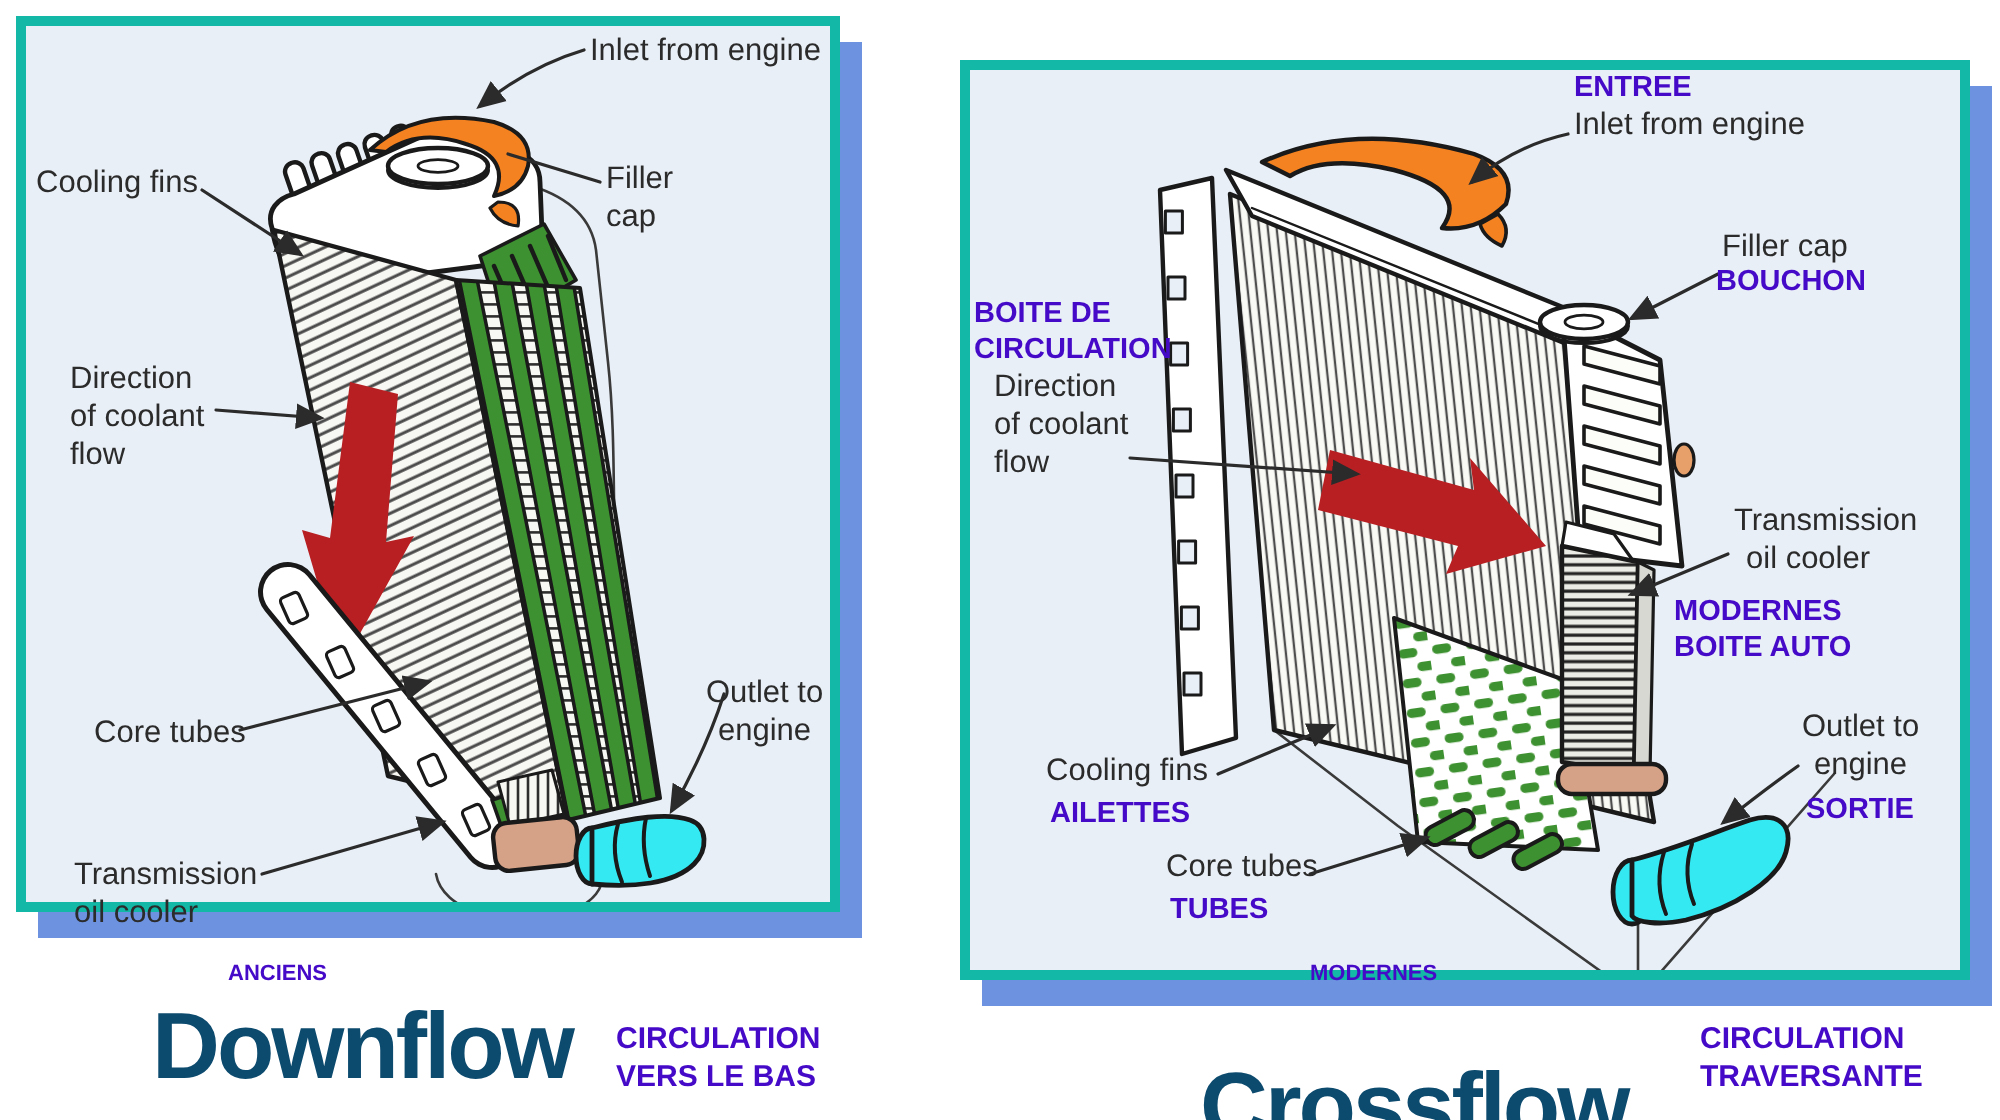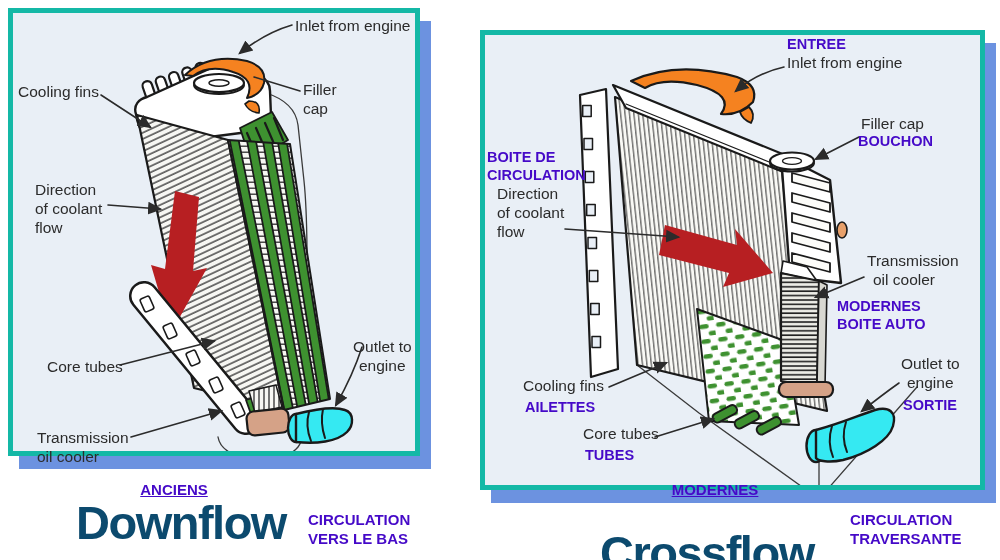--- a/index.html
+++ b/index.html
@@ -11,8 +11,8 @@
   .panel svg{position:absolute;left:0;top:0;}
   .lbl{position:absolute;font-size:15.5px;line-height:1.22;color:#2b2b2b;white-space:nowrap;}
   .fr{position:absolute;font-size:14.5px;line-height:1.22;font-weight:bold;color:#4509C8;white-space:nowrap;}
-  .caption-tag{position:absolute;font-size:15px;font-weight:bold;color:#4509C8;
-    text-decoration:underline;text-align:center;width:120px;white-space:nowrap;}
+  .caption-tag{position:absolute;font-size:11px;font-weight:bold;color:#4509C8;
+    width:120px;white-space:nowrap;}
   .big-title{position:absolute;font-size:47px;font-weight:bold;color:#0c4a6e;
     letter-spacing:-1.5px;line-height:1.05;white-space:nowrap;}
   .caption-sub{position:absolute;font-size:15px;line-height:1.25;font-weight:bold;

